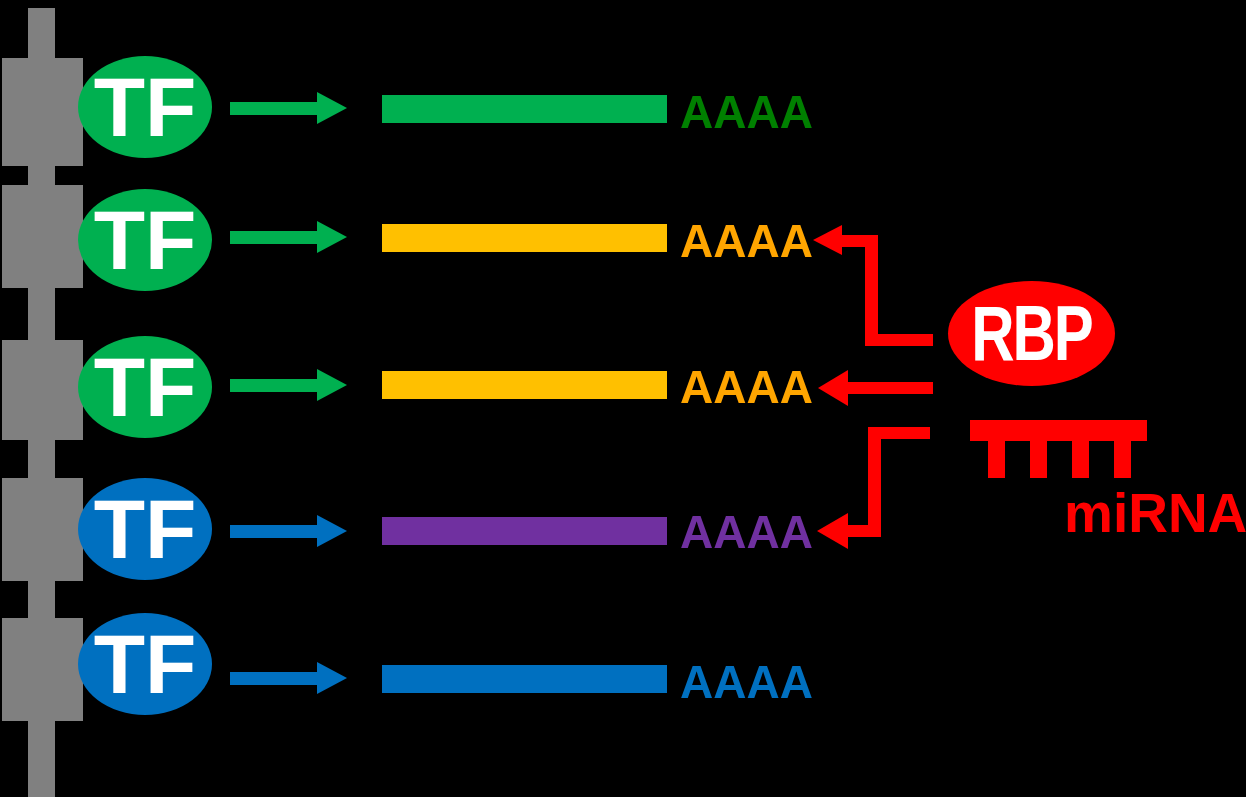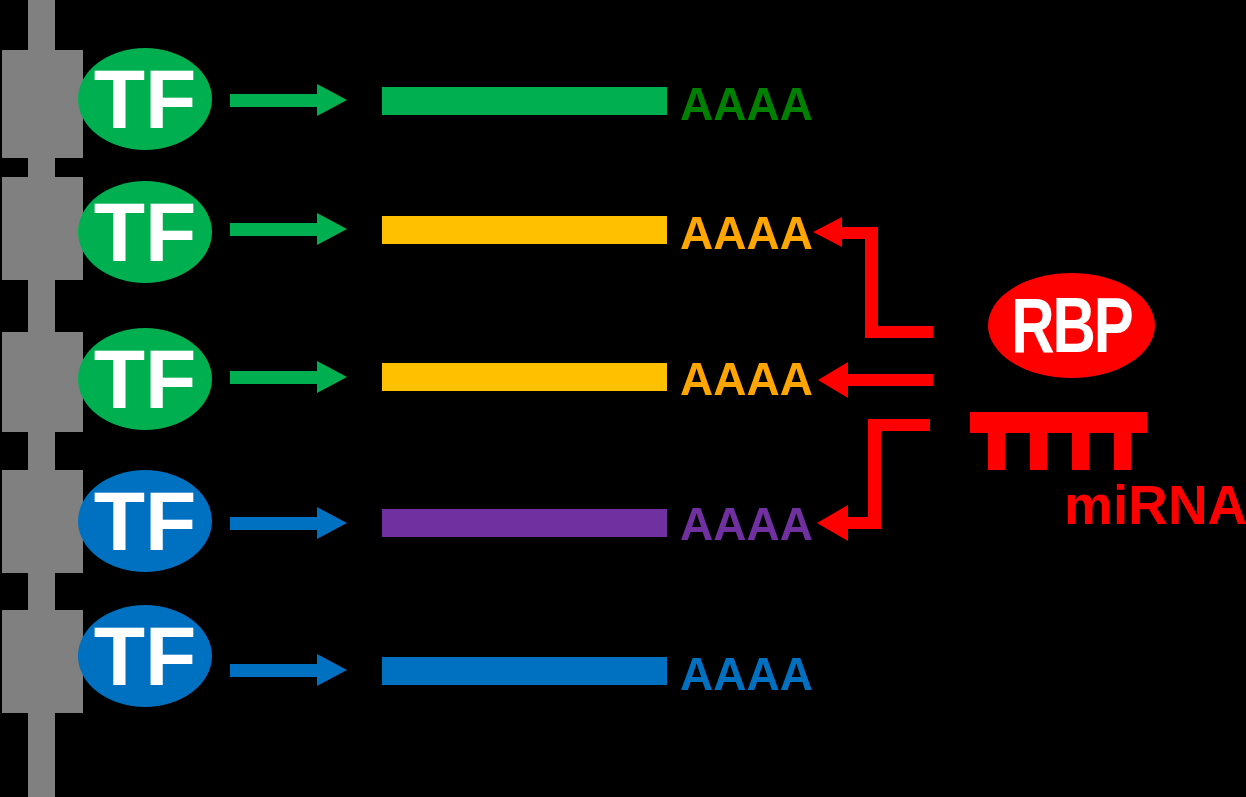--- a/index.html
+++ b/index.html
@@ -5,7 +5,7 @@
   html,body{margin:0;padding:0;background:#000;}
   .stage{position:relative;width:1246px;height:797px;background:#000;overflow:hidden;
          font-family:"Liberation Sans",sans-serif;}
-  .abs{position:absolute;}
+  .abs{position:absolute;margin-top:8px;}
 
   
   .chrom{background:#808080;}

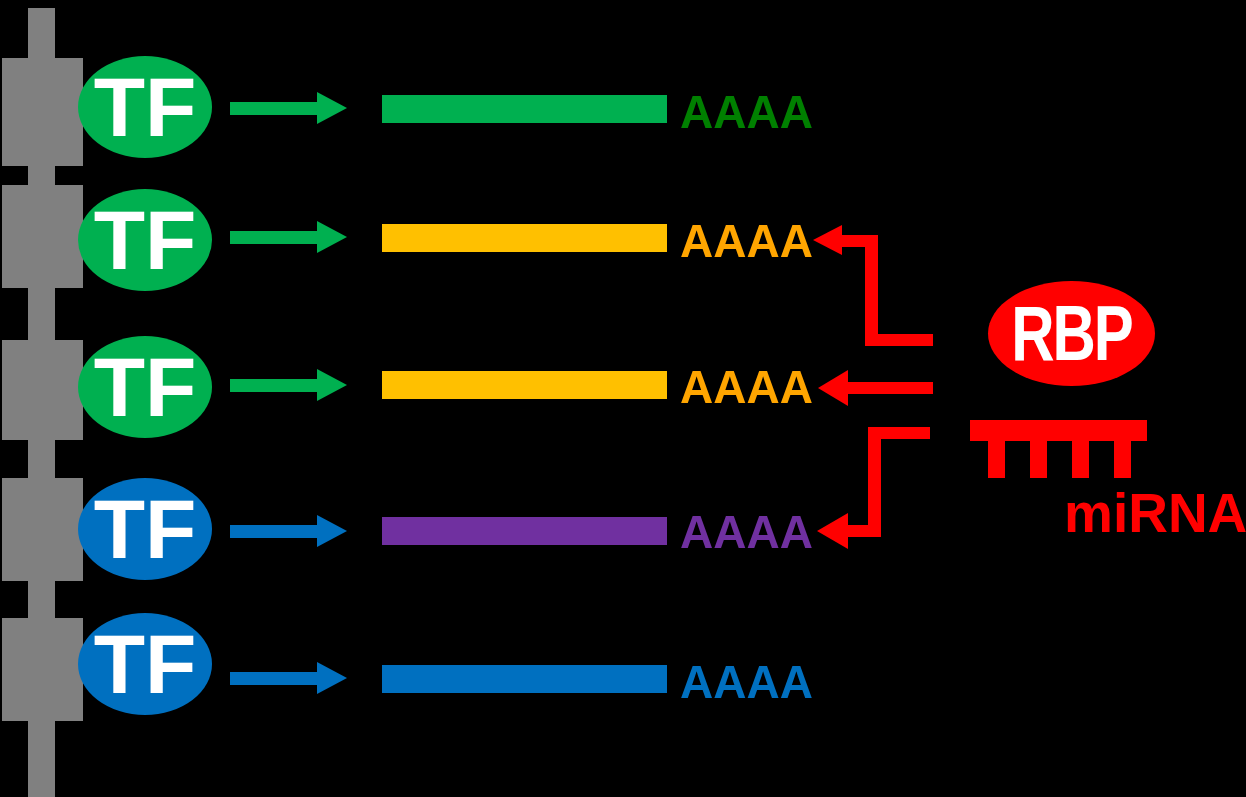--- a/index.html
+++ b/index.html
@@ -43,7 +43,7 @@
 
   
   .red-bg{background:#FF0000;}
-  .rbp{left:988px;top:273px;width:167px;height:105px;background:#FF0000;border-radius:50%;
+  .rbp{left:948px;top:273px;width:167px;height:105px;background:#FF0000;border-radius:50%;
        display:flex;align-items:center;justify-content:center;}
   .rbp-text{color:#FFFFFF;font-weight:bold;font-size:60px;letter-spacing:-2px;line-height:1;
             display:inline-block;transform:scaleY(1.3);}

